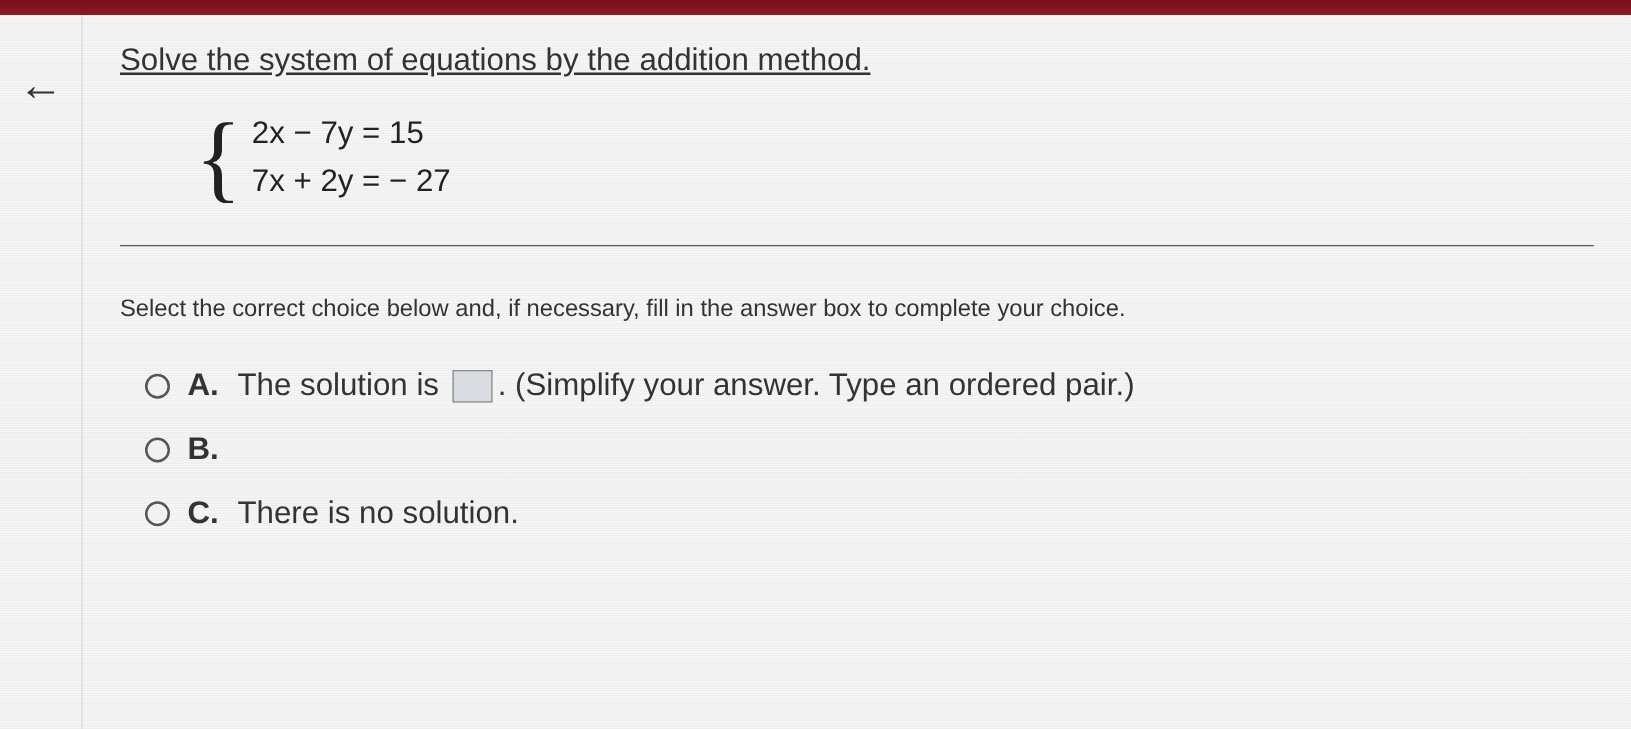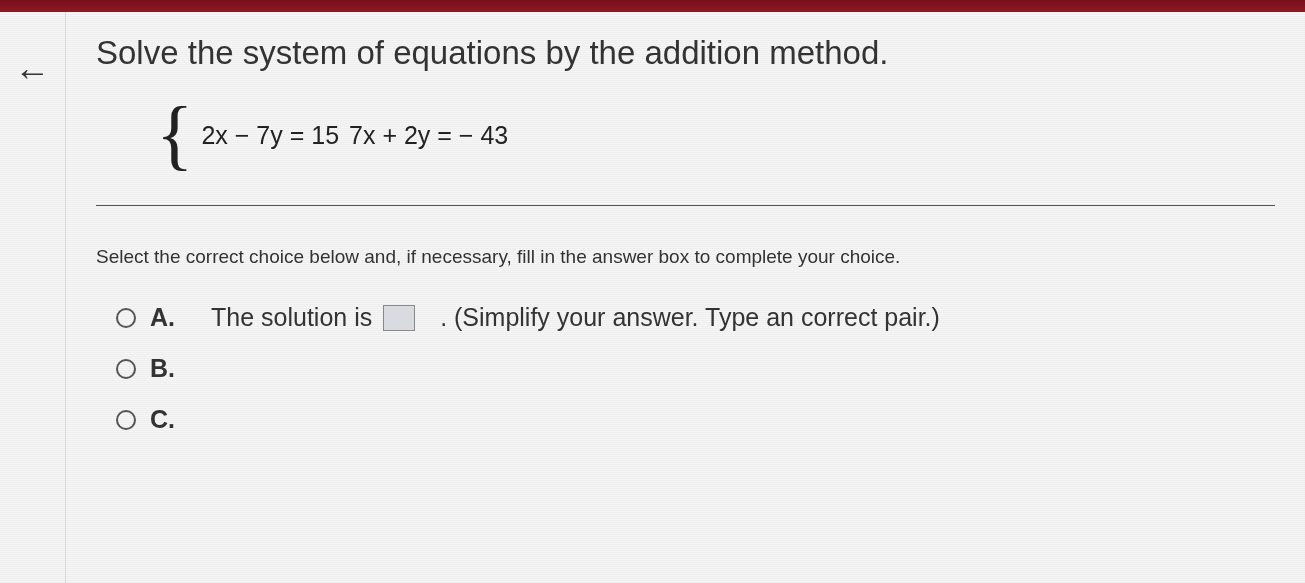--- a/index.html
+++ b/index.html
@@ -46,9 +46,10 @@
       color: #2a2a2a;
     }
     .question-text {
-      font-size: 33px;
+      font-size: 25px;
       color: #333;
       margin-bottom: 28px;
+      text-decoration: underline;
     }
     .equation-block {
       display: flex;

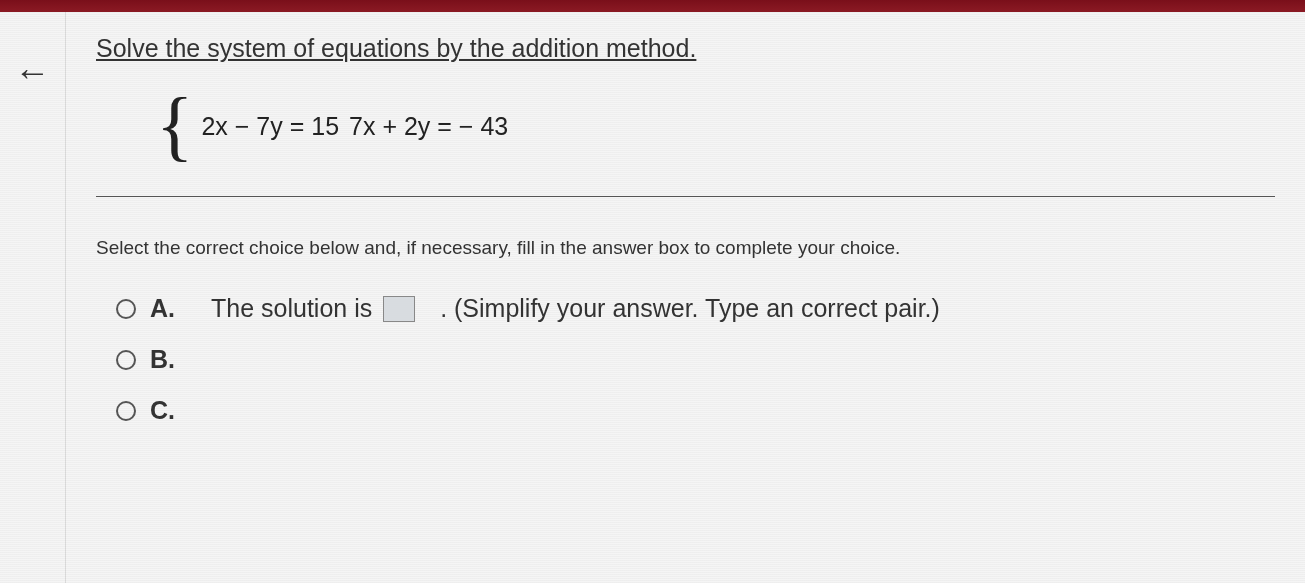--- a/index.html
+++ b/index.html
@@ -67,6 +67,7 @@
     }
     .equations {
       display: flex;
+      flex-direction: column;
       gap: 10px;
     }
     .equation {

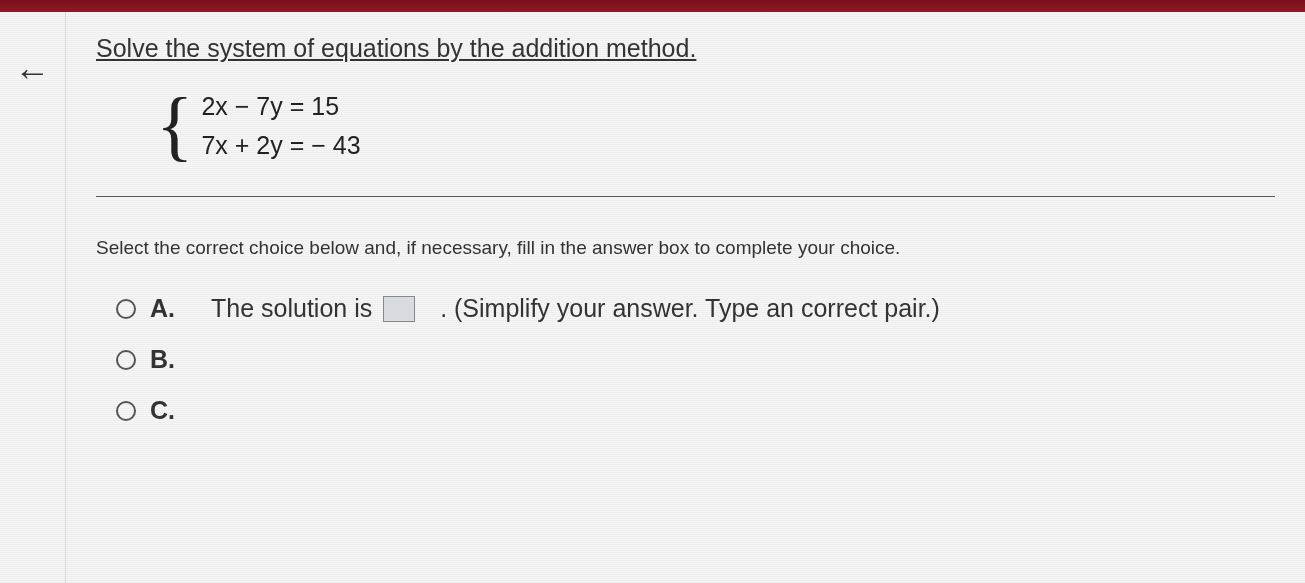--- a/index.html
+++ b/index.html
@@ -143,7 +143,7 @@
       <div class="brace">{</div>
       <div class="equations">
         <div class="equation">2x − 7y = 15</div>
-        <div class="equation">7x + 2y = − 43</div>
+        <div class="equation">7x + 2y = − 27</div>
       </div>
     </div>
 

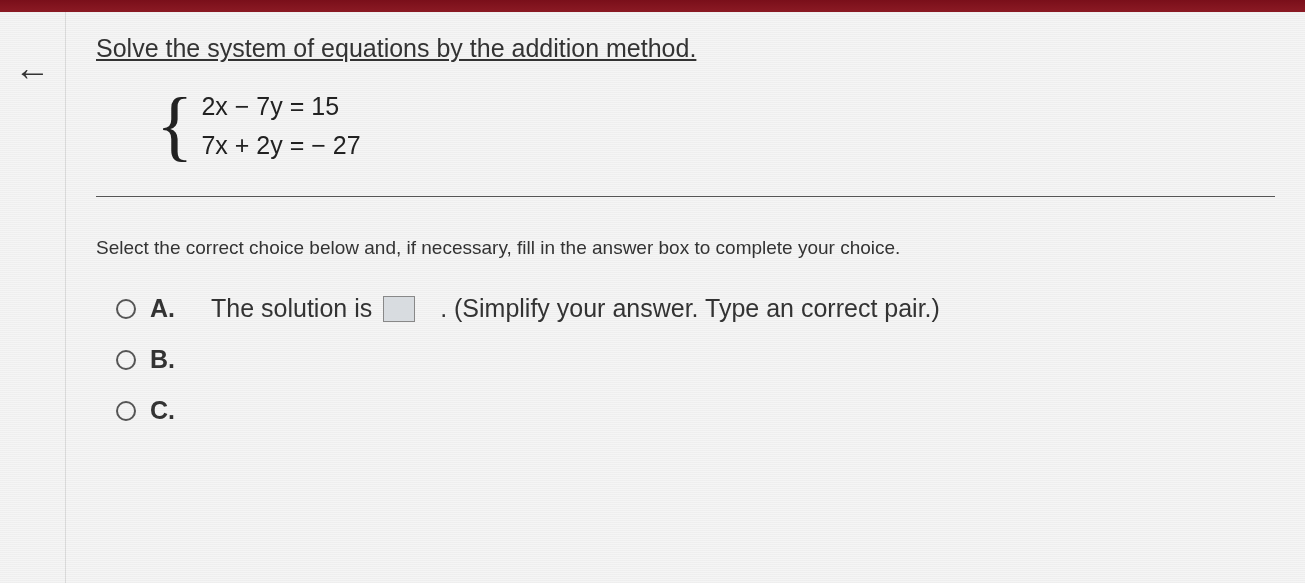--- a/index.html
+++ b/index.html
@@ -111,7 +111,6 @@
     }
     .choice-text-part {
       white-space: pre;
-      margin-left: 21px;
     }
     .answer-box {
       display: inline-block;

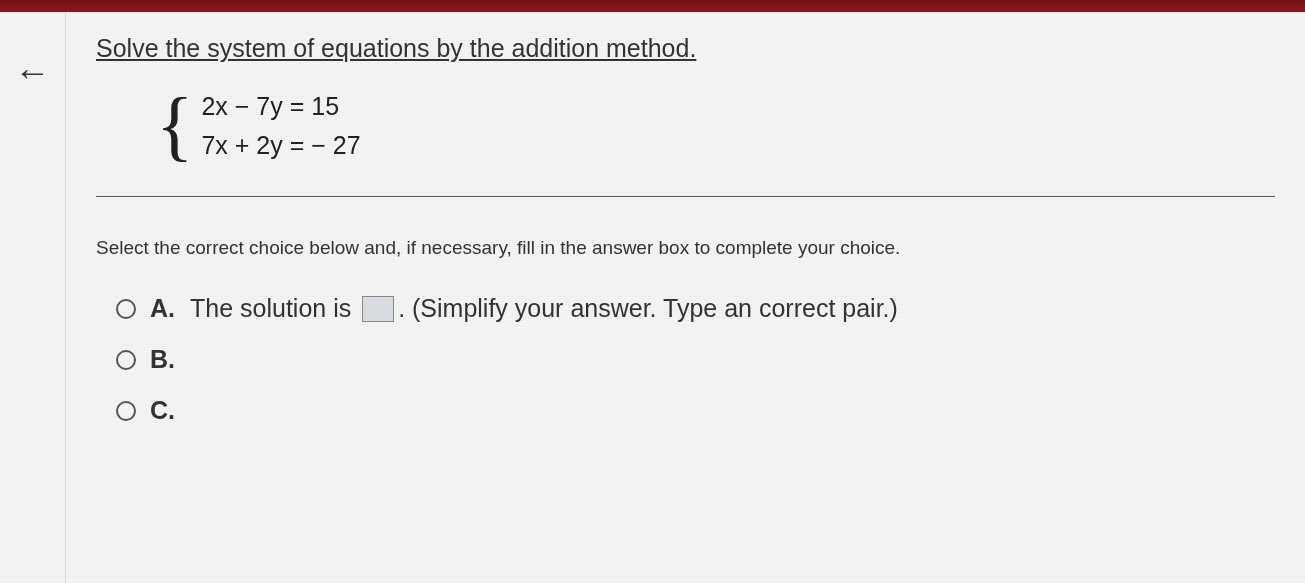--- a/index.html
+++ b/index.html
@@ -157,7 +157,7 @@
         <span class="choice-letter">A.</span>
         <span class="choice-text-part">The solution is </span>
         <span class="answer-box"></span>
-        <span class="choice-text-part">. (Simplify your answer. Type an correct pair.)</span>
+        <span class="choice-text-part">. (Simplify your answer. Type an ordered pair.)</span>
       </div>
 
       <div class="choice-row">

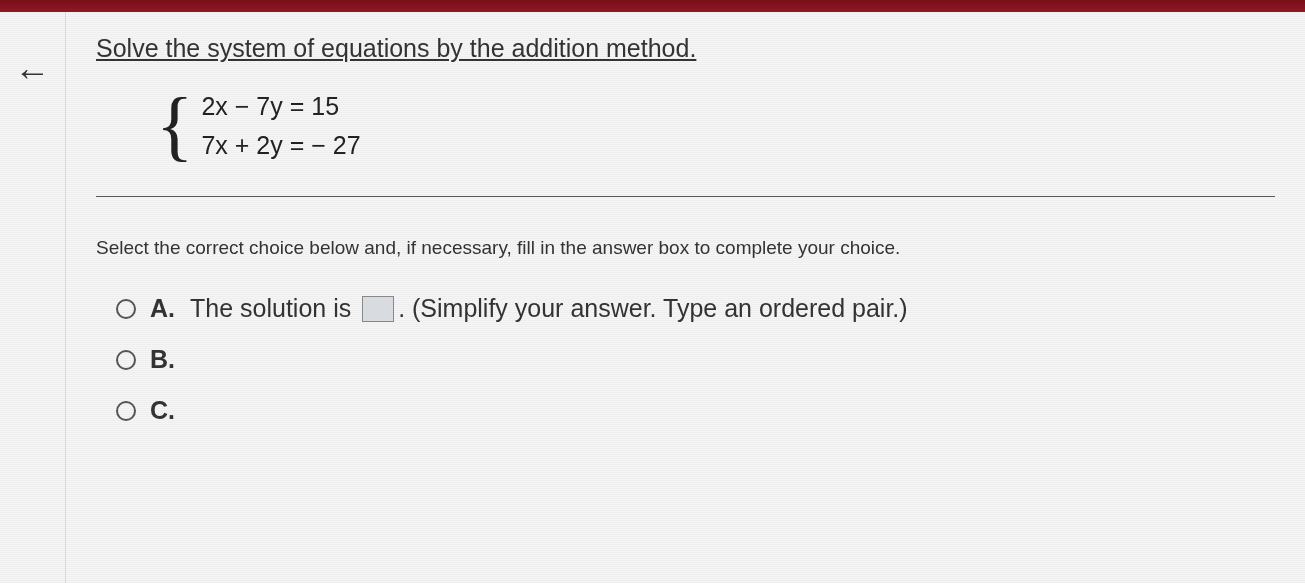--- a/index.html
+++ b/index.html
@@ -168,6 +168,7 @@
       <div class="choice-row">
         <div class="radio"></div>
         <span class="choice-letter">C.</span>
+        <span class="choice-text-part">There is no solution.</span>
       </div>
 
     </div>

